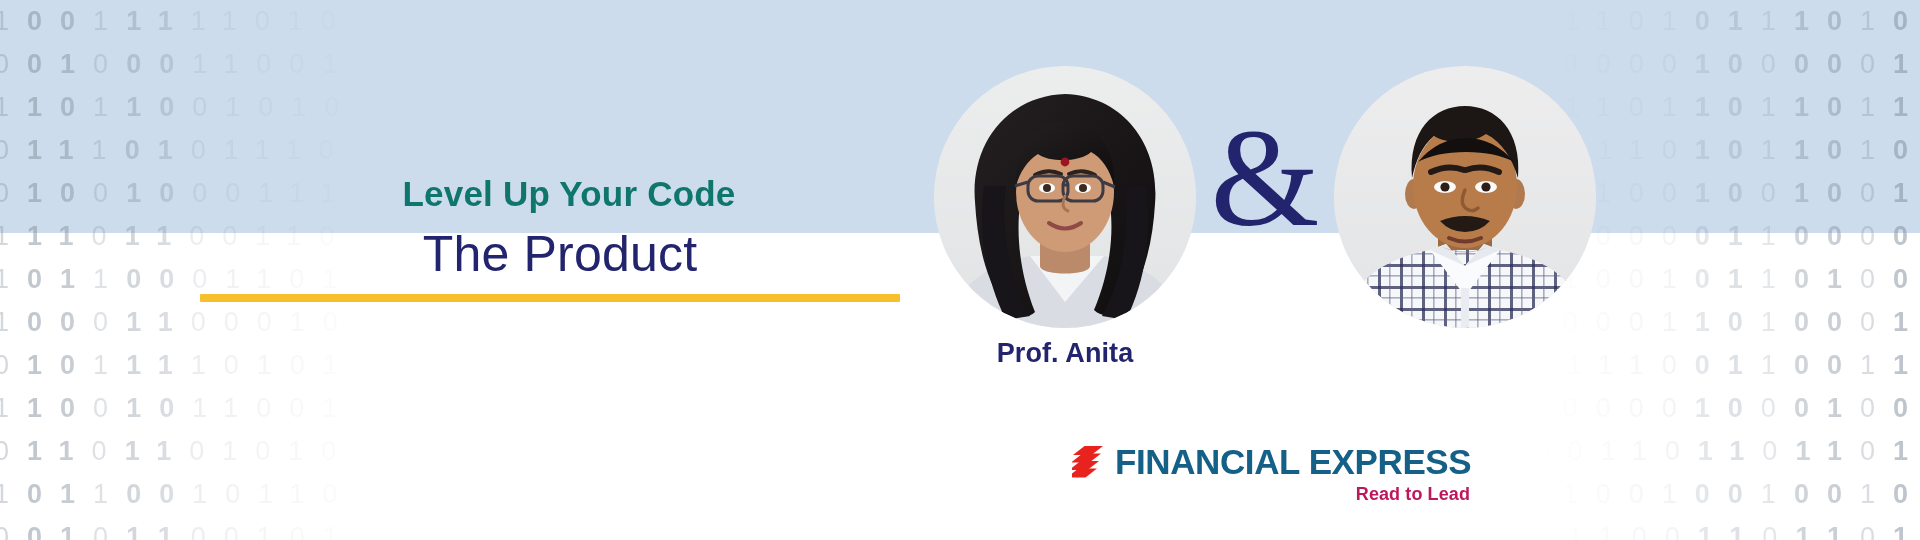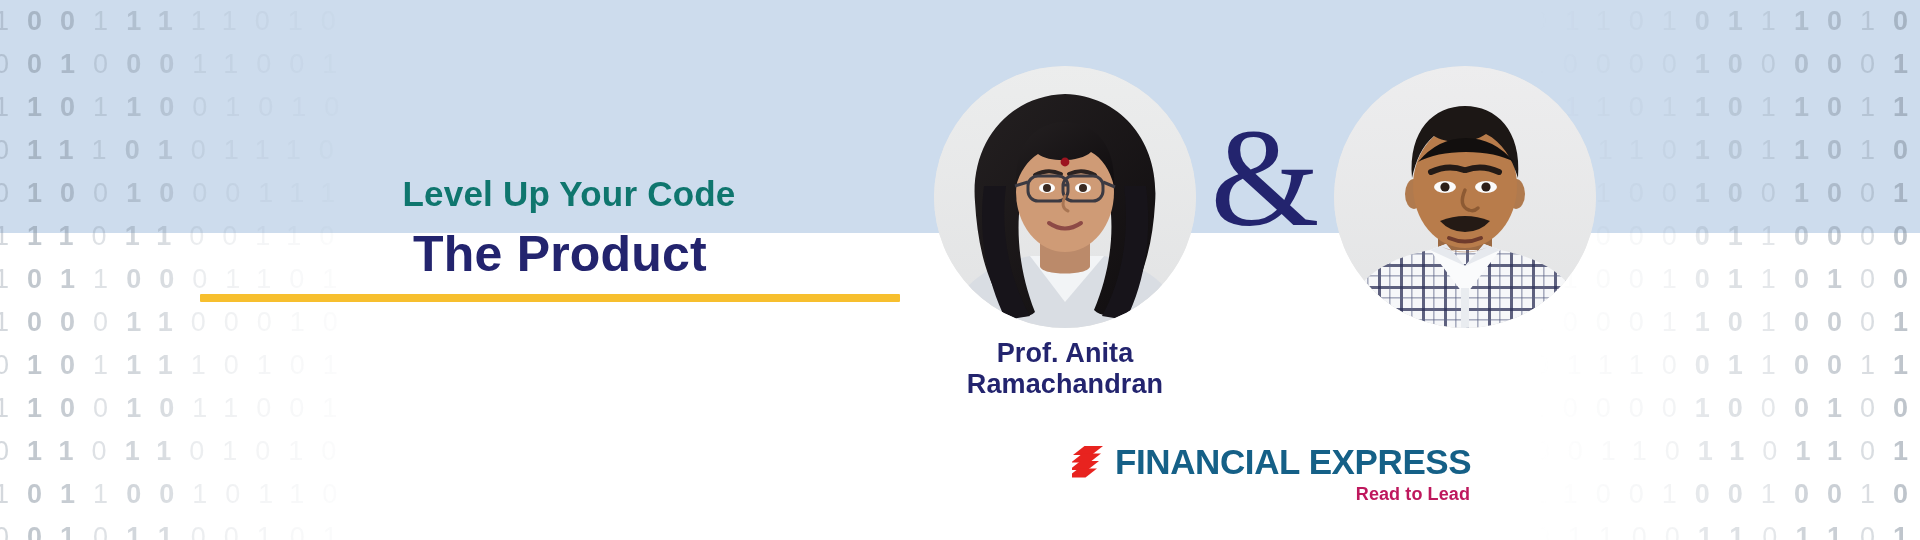--- a/index.html
+++ b/index.html
@@ -71,7 +71,7 @@
   .title{
     margin-top:13px;
     font-size:50px;
-    font-weight:700;
+    font-weight:400;
     color:#23246e;
     line-height:1.12;
     letter-spacing:.2px;

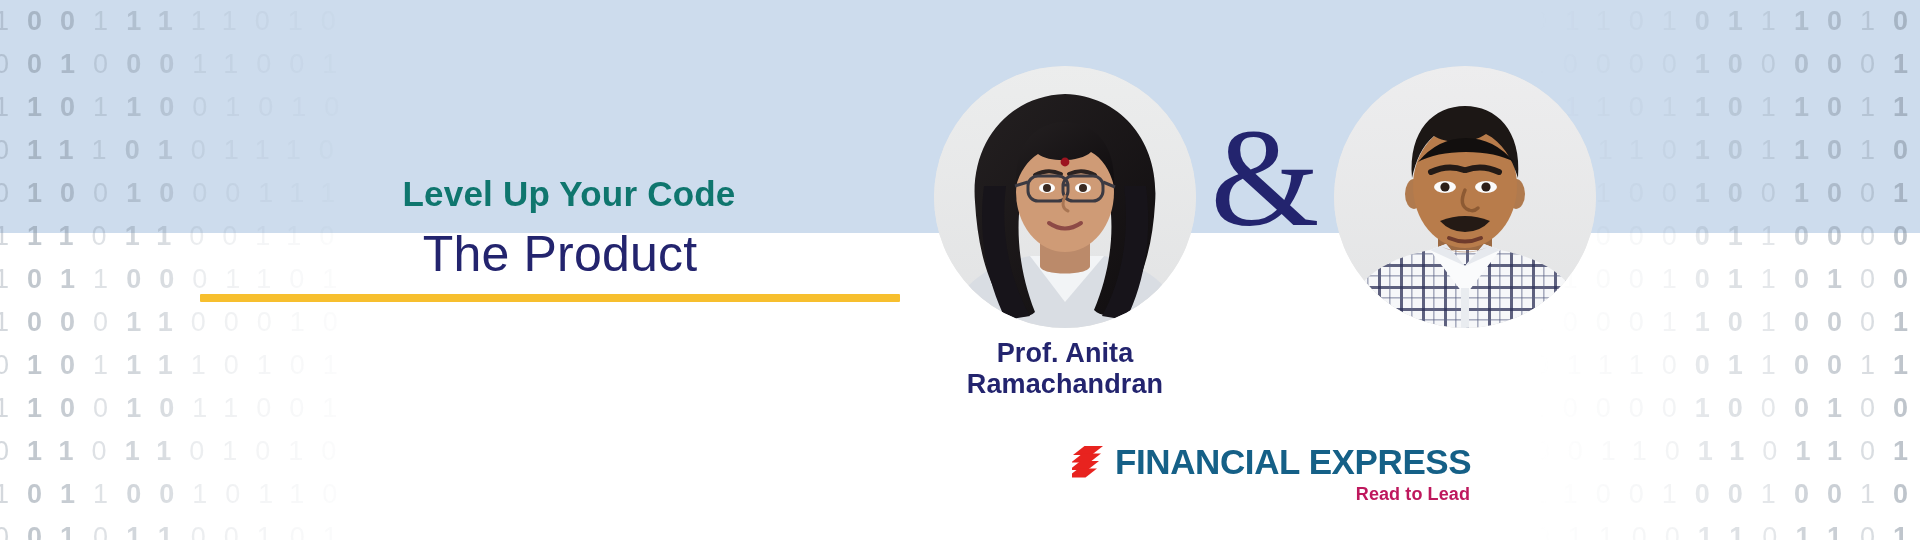--- a/index.html
+++ b/index.html
@@ -241,7 +241,6 @@
       </div>
       <div class="speaker-name">
         <span class="ln">Prof. Anita</span>
-        <span class="ln">Ramachandran</span>
       </div>
     </div>
 

